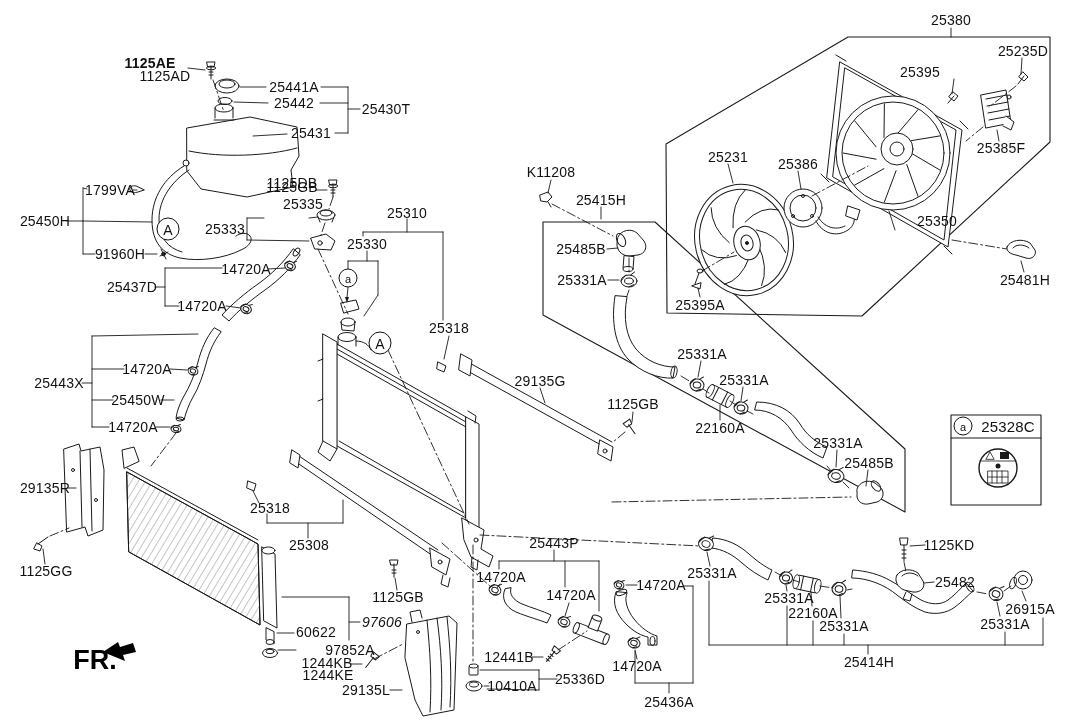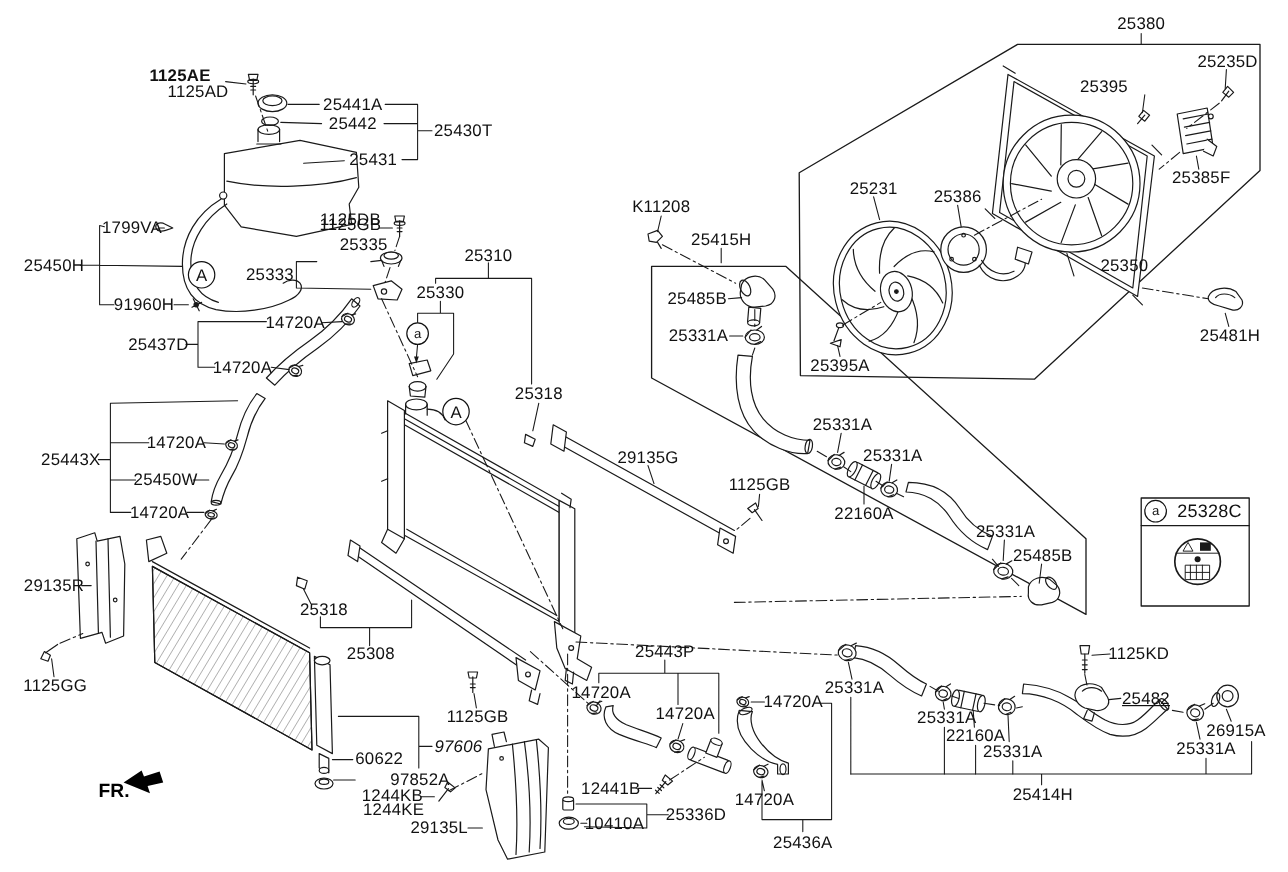--- a/index.html
+++ b/index.html
@@ -536,7 +536,7 @@
       <div class="part-label" style="left: 813px; top: 613px;">22160A</div>
       <div class="part-label" style="left: 844px; top: 626px;">25331A</div>
       <div class="part-label" style="left: 949px; top: 545px;">1125KD</div>
-      <div class="part-label" style="left: 955px; top: 582px; text-decoration: underline;">25482</div>
+      <div class="part-label" style="left: 955px; top: 582px;">25482</div>
       <div class="part-label" style="left: 1030px; top: 609px;">26915A</div>
       <div class="part-label" style="left: 1005px; top: 624px;">25331A</div>
       <div class="part-label" style="left: 869px; top: 662px;">25414H</div>

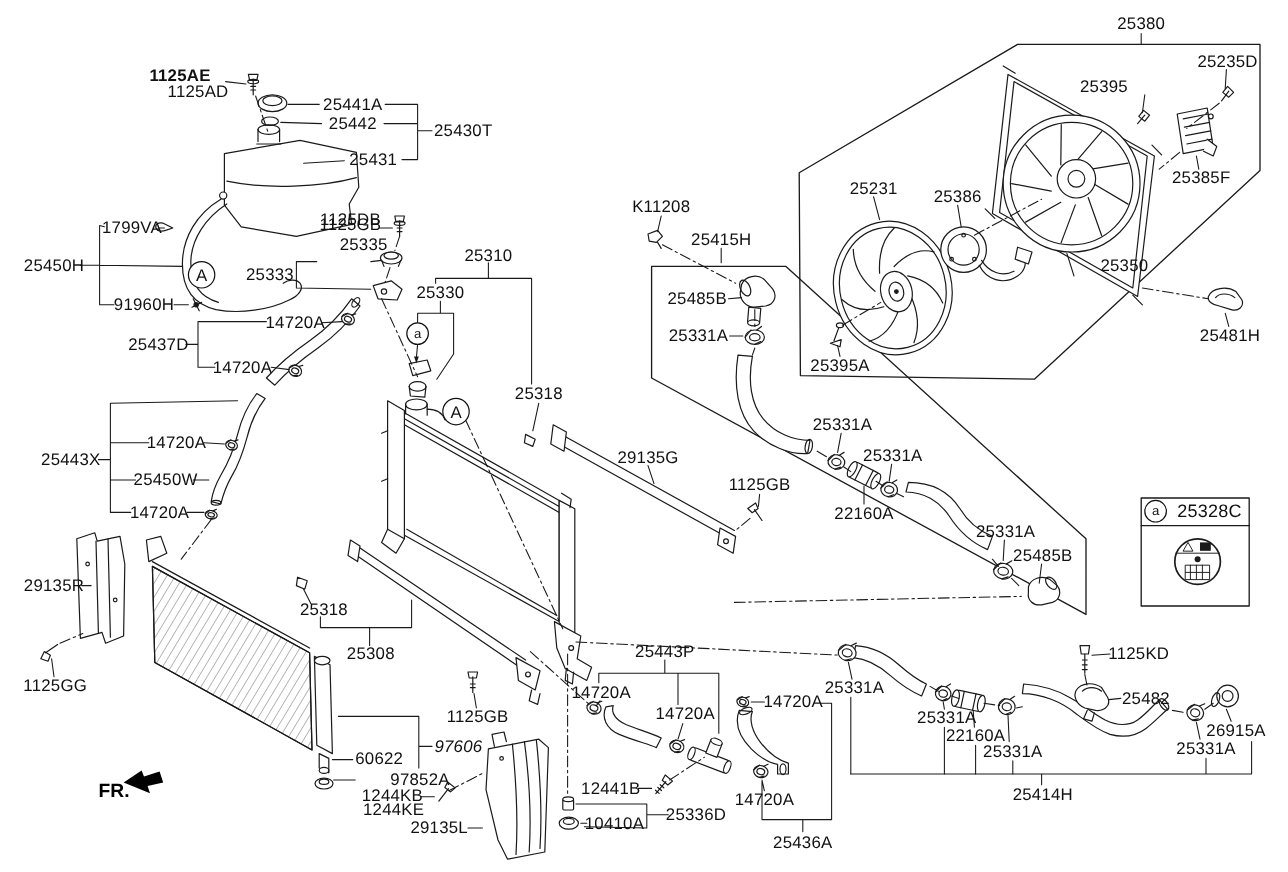--- a/index.html
+++ b/index.html
@@ -12,7 +12,7 @@
   .callout { position:absolute; transform:translate(-50%,-50%); border:1.5px solid #111;
              border-radius:50%; background:#fff; display:flex; align-items:center; justify-content:center;
              color:#111; font-family:"Liberation Sans", sans-serif; }
-  .fr { position:absolute; transform:translate(-50%,-50%); font-weight:bold; font-size:16px; color:#000; }
+  .fr { position:absolute; transform:translate(-50%,-50%); font-weight:bold; font-size:27px; color:#000; }
   .ref-code { font-size:15px; }
 </style>
 </head>

